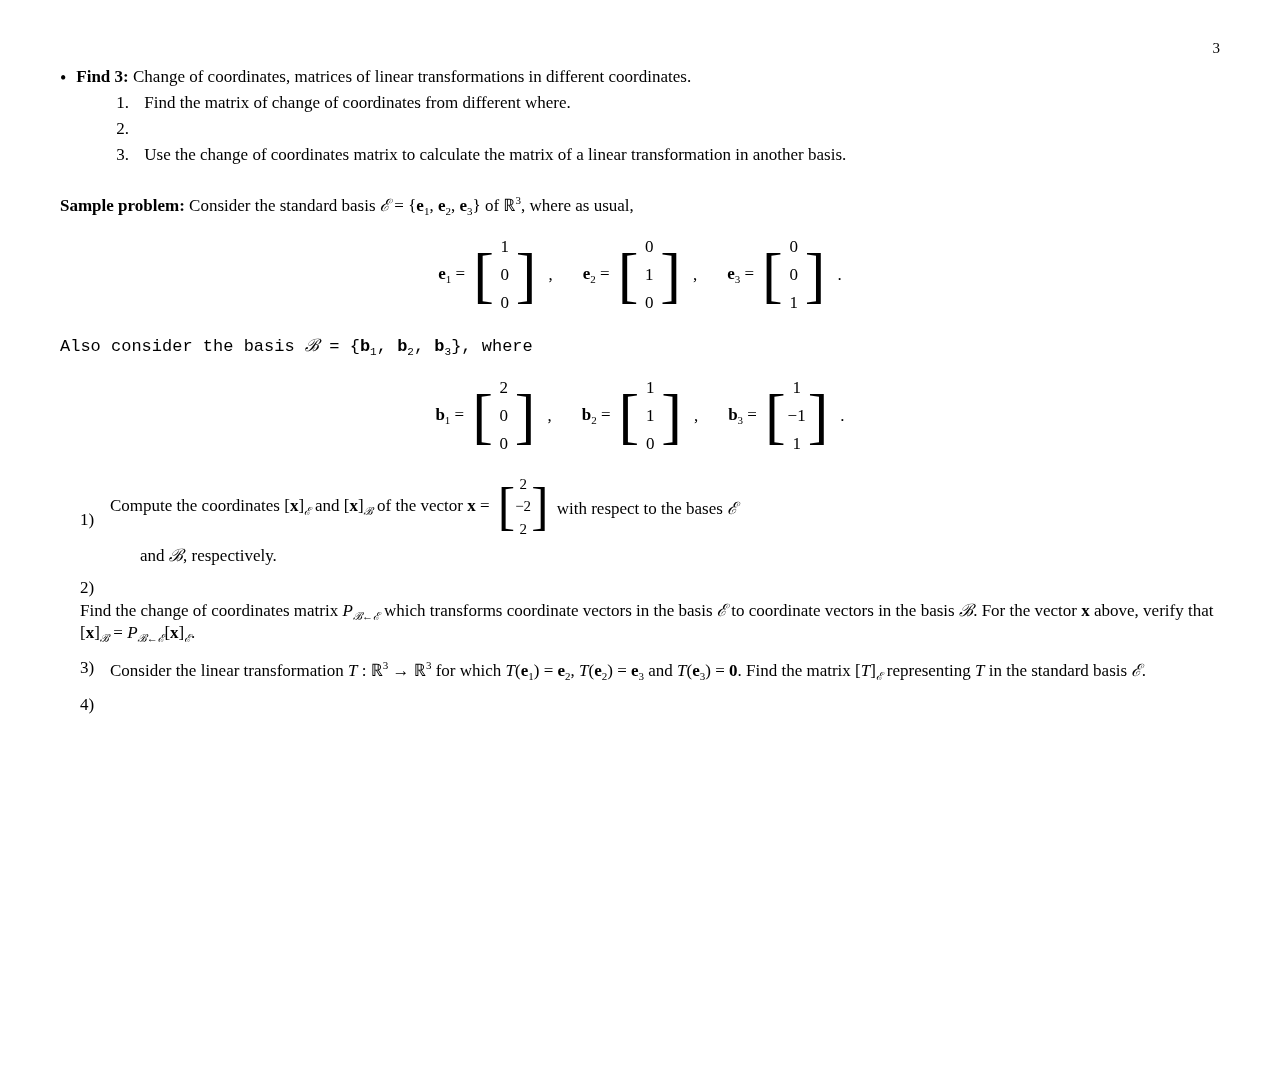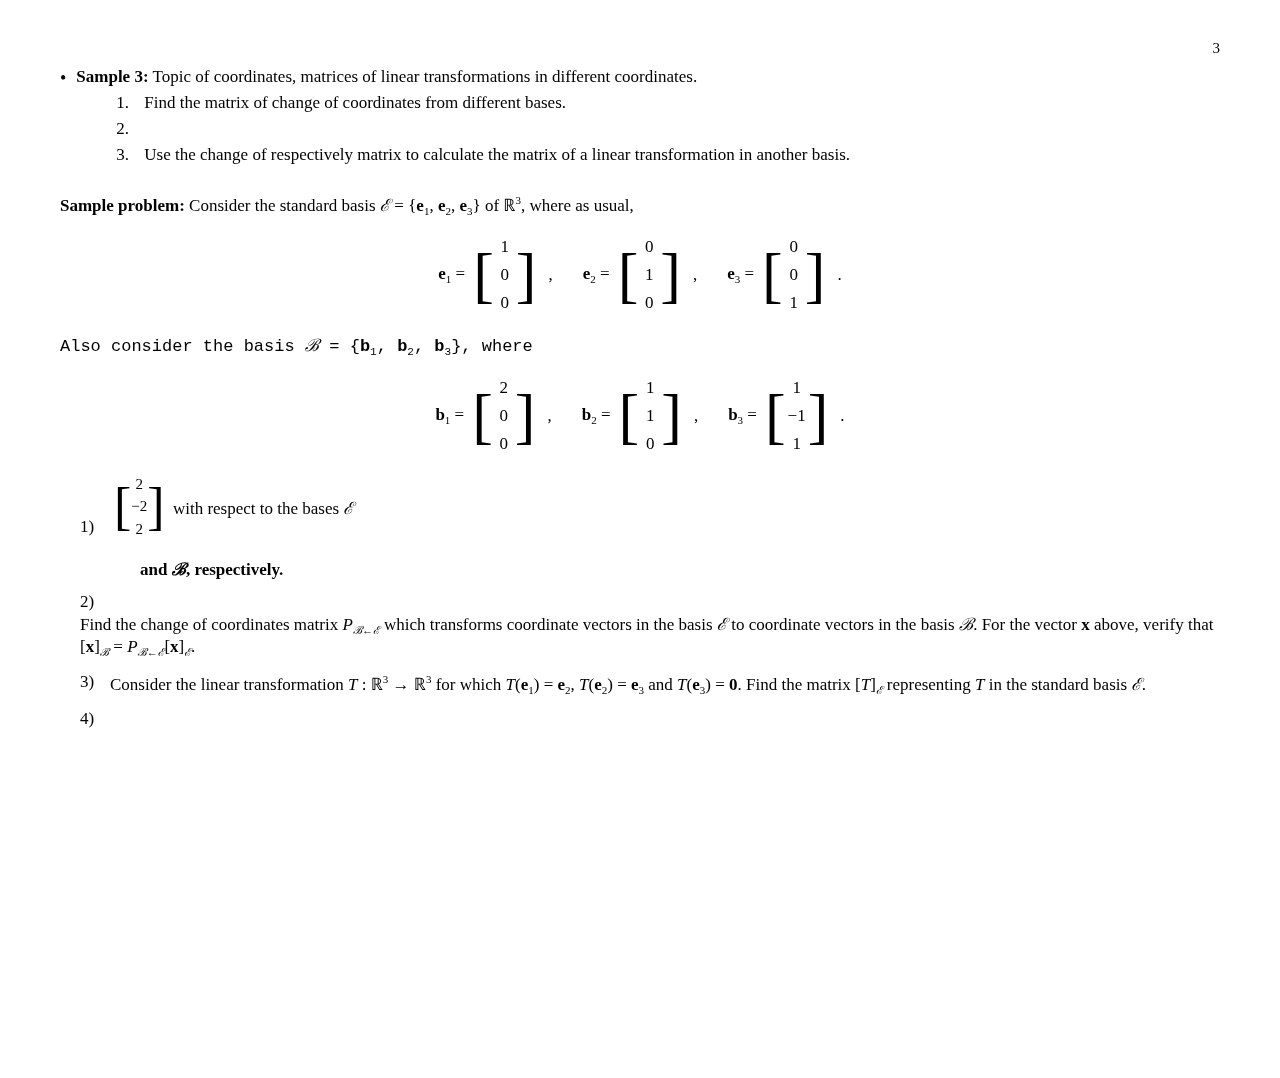--- a/index.html
+++ b/index.html
@@ -154,7 +154,7 @@
   <div class="bullet-item">
     <span class="bullet-dot">•</span>
     <div>
-      <span class="bold">Sample 3:</span>
+      <span class="bold">Find 3:</span>
       <span> Topic of coordinates, matrices of linear transformations in different coordinates.</span>
       <div class="numbered-list">
         <div class="numbered-item">

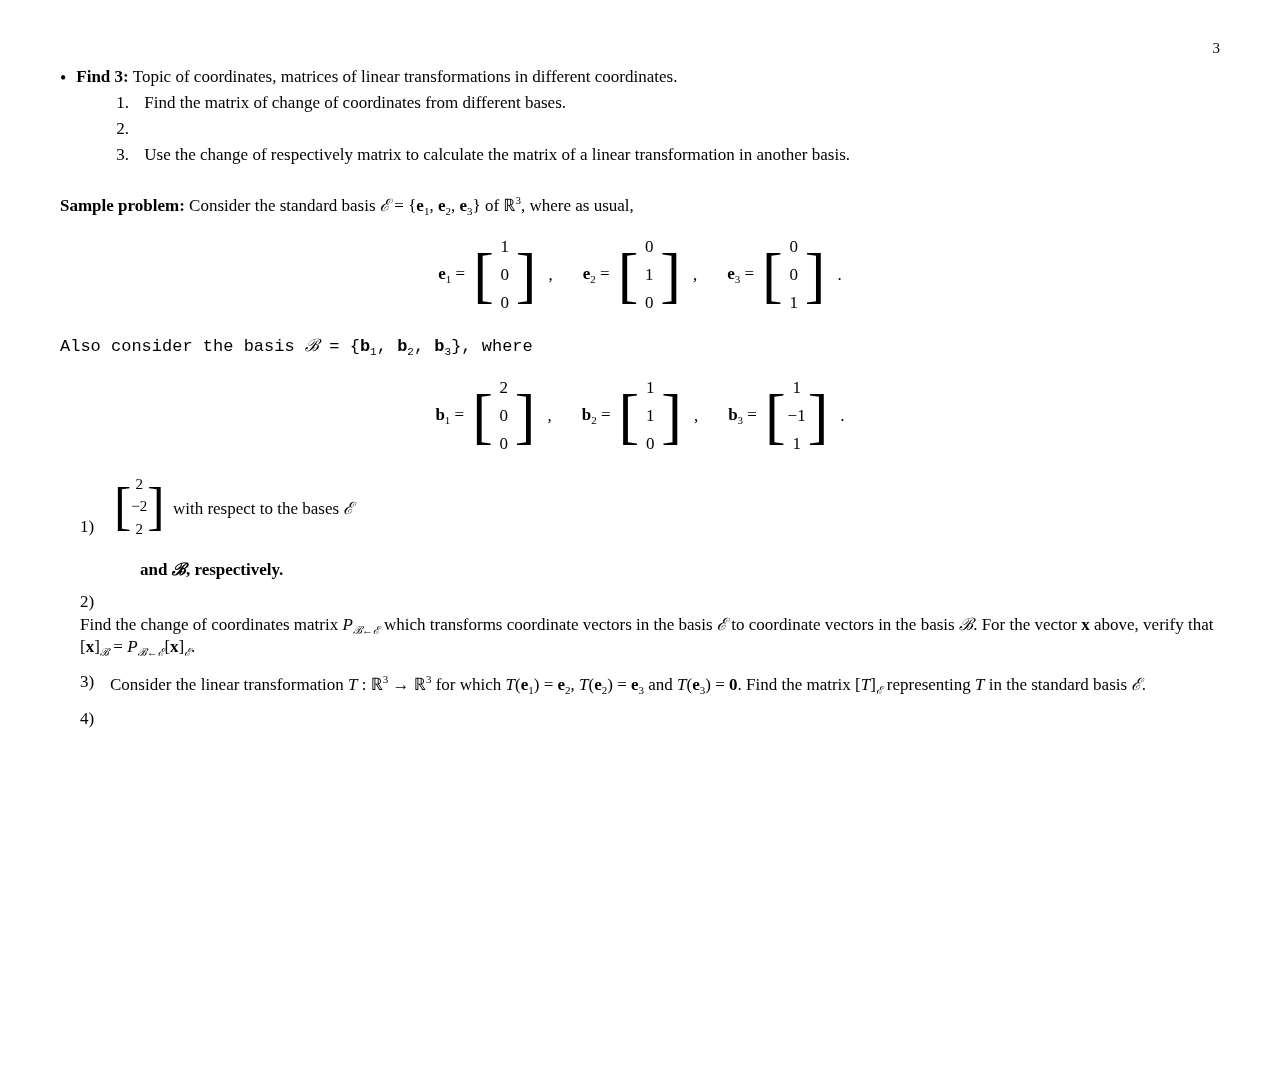--- a/index.html
+++ b/index.html
@@ -155,7 +155,7 @@
     <span class="bullet-dot">•</span>
     <div>
       <span class="bold">Find 3:</span>
-      <span> Topic of coordinates, matrices of linear transformations in different coordinates.</span>
+      <span> Change of coordinates, matrices of linear transformations in different coordinates.</span>
       <div class="numbered-list">
         <div class="numbered-item">
           <span class="num-label">1.</span>

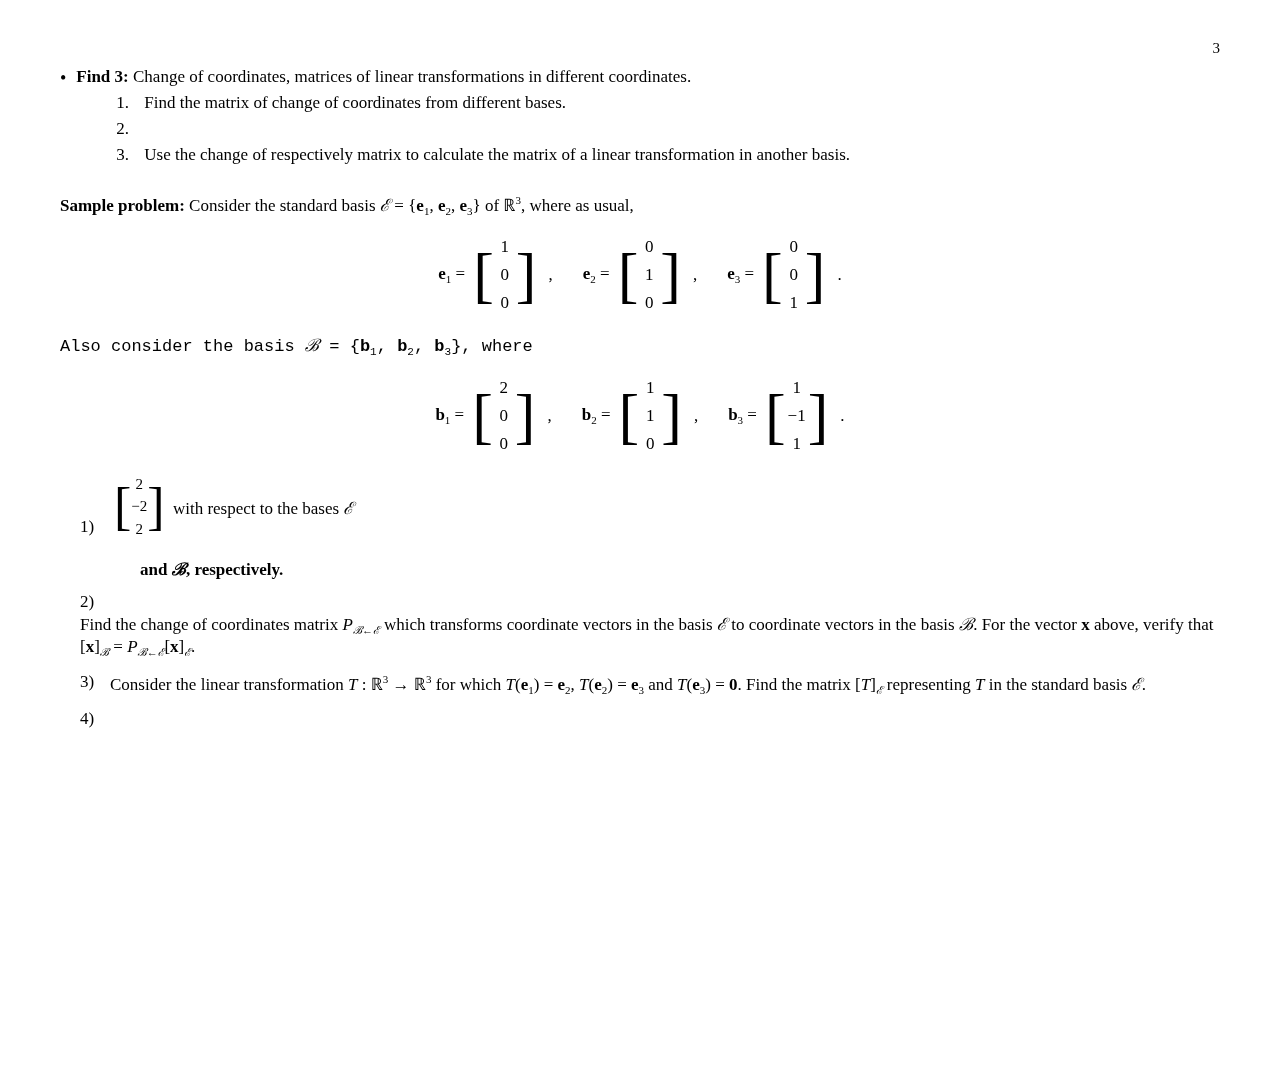--- a/index.html
+++ b/index.html
@@ -159,7 +159,7 @@
       <div class="numbered-list">
         <div class="numbered-item">
           <span class="num-label">1.</span>
-          <span>Find the matrix of change of coordinates from different bases.</span>
+          <span>Find the matrix of change of coordinates from different where.</span>
         </div>
         <div class="numbered-item">
           <span class="num-label">2.</span>

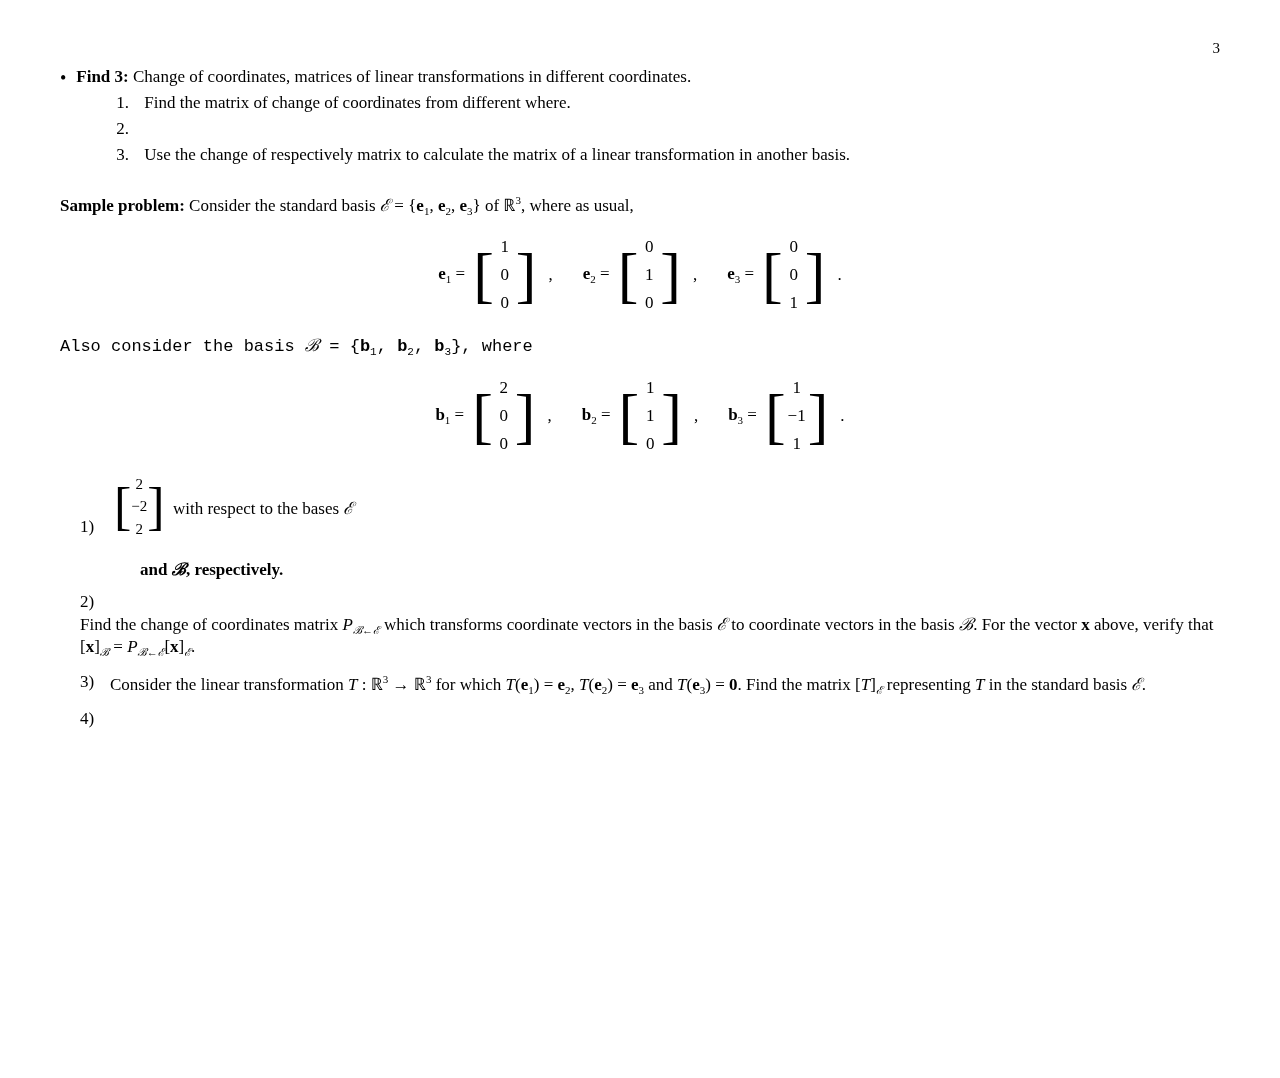--- a/index.html
+++ b/index.html
@@ -166,7 +166,7 @@
         </div>
         <div class="numbered-item">
           <span class="num-label">3.</span>
-          <span>Use the change of respectively matrix to calculate the matrix of a linear transformation in another basis.</span>
+          <span>Use the change of coordinates matrix to calculate the matrix of a linear transformation in another basis.</span>
         </div>
       </div>
     </div>

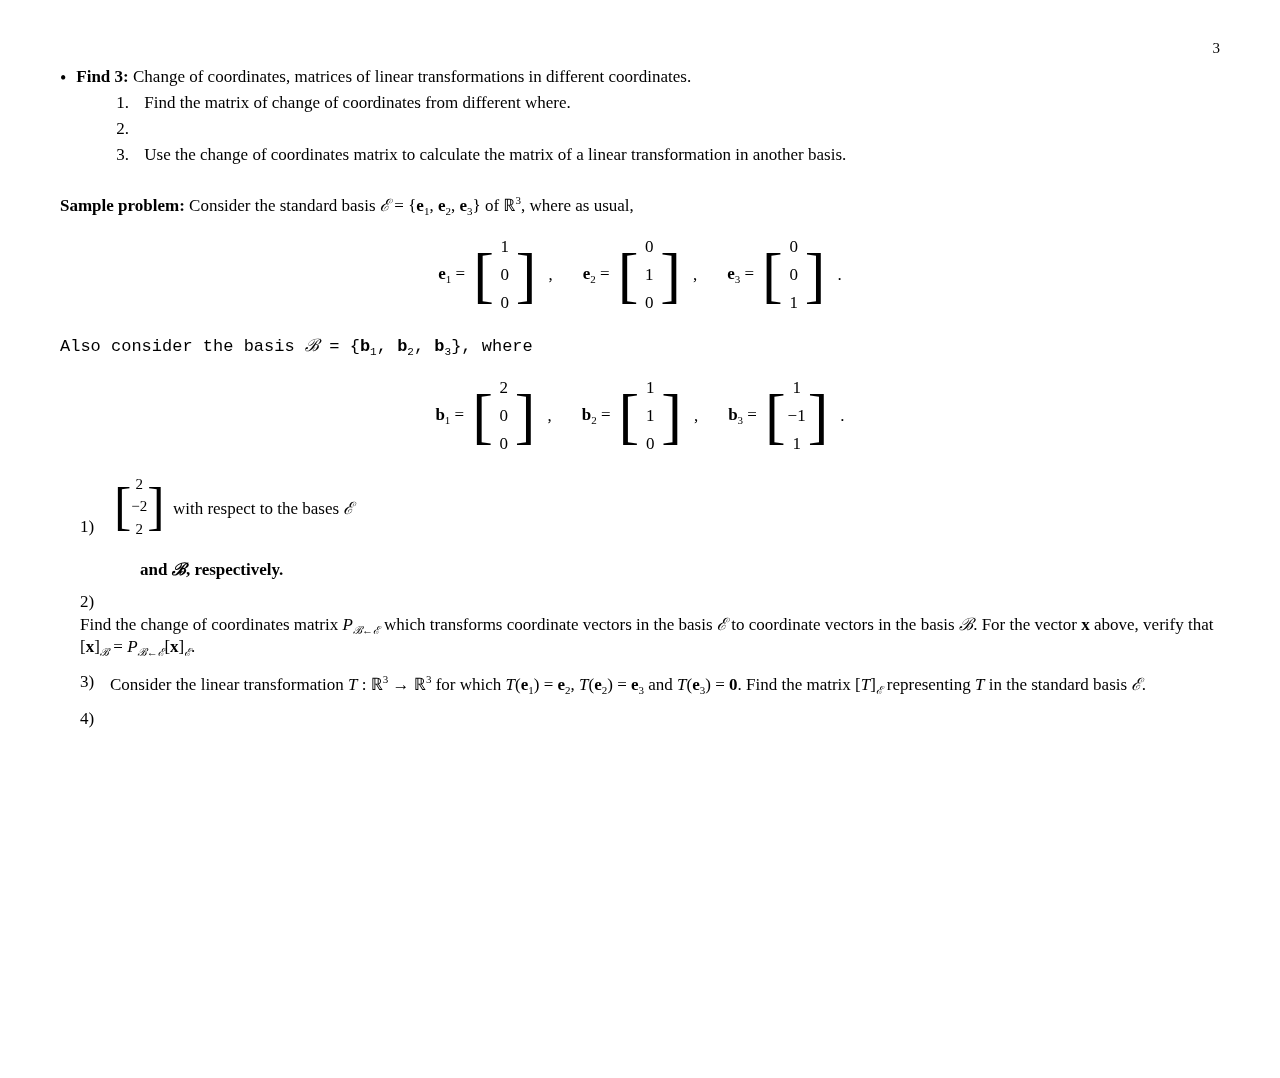--- a/index.html
+++ b/index.html
@@ -278,6 +278,7 @@
     <span class="prob-num">1)</span>
     <div style="display:flex; flex-direction:column;">
       <div style="display:flex; align-items:center; flex-wrap:nowrap;">
+        <span>Compute the coordinates [<b>x</b>]<sub><span class="italic">ℰ</span></sub> and [<b>x</b>]<sub><span class="italic">ℬ</span></sub> of the vector <b>x</b> =&nbsp;</span>
 
         <div class="inline-matrix-wrap">
           <span class="inline-bracket-left">[</span>

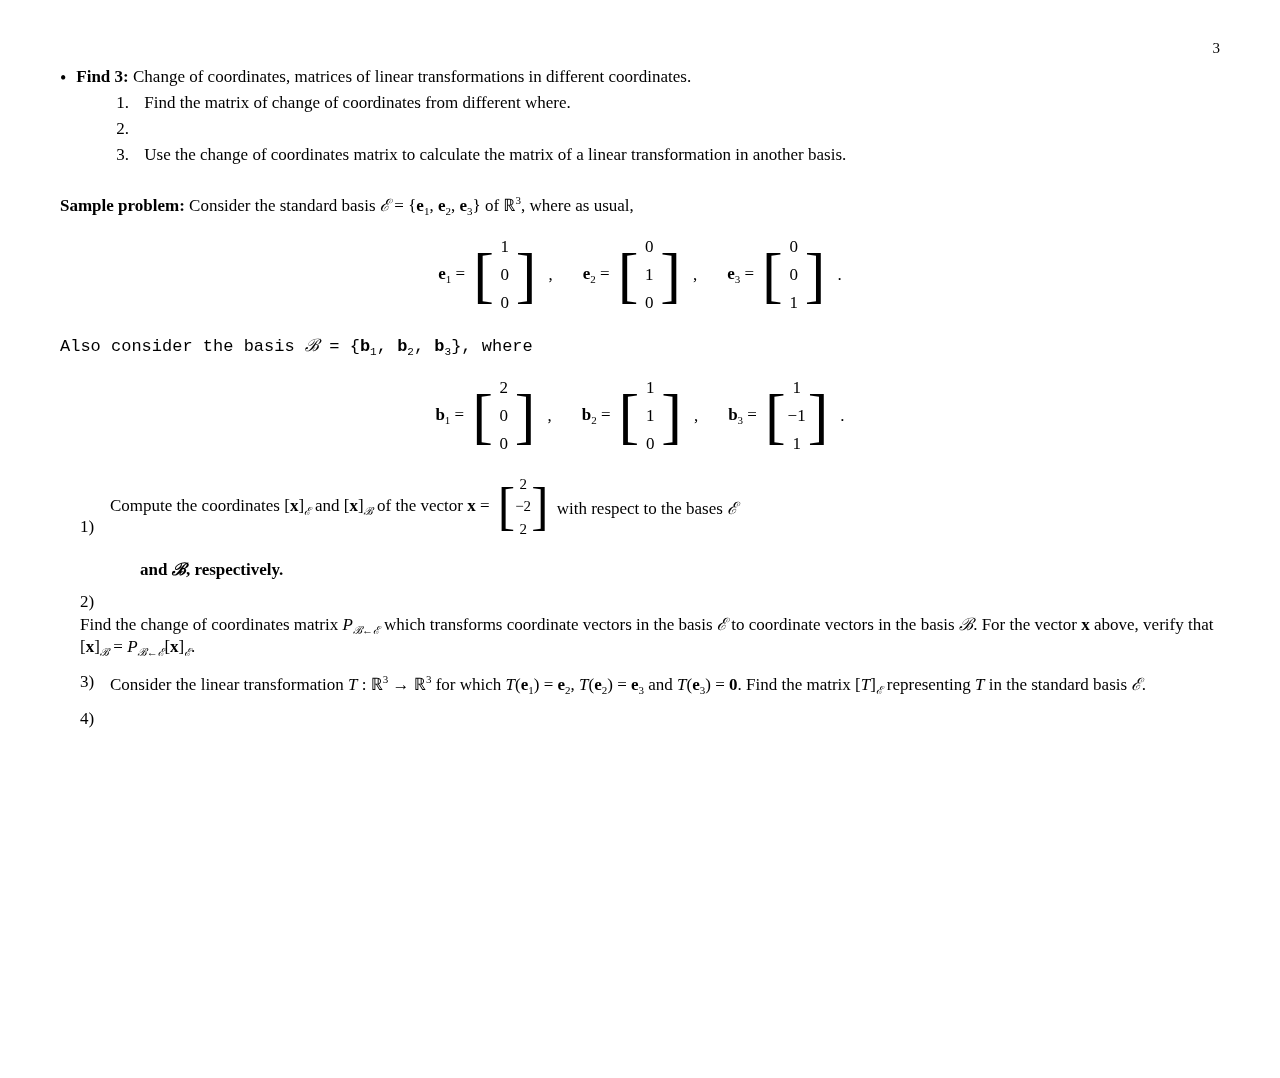--- a/index.html
+++ b/index.html
@@ -137,8 +137,7 @@
     }
     .and-b {
       margin-left: 30px;
-      margin-top: 16px;
-      font-weight: bold;
+      margin-top: 2px;
     }
     sup { font-size: 11px; }
     sub { font-size: 11px; }

